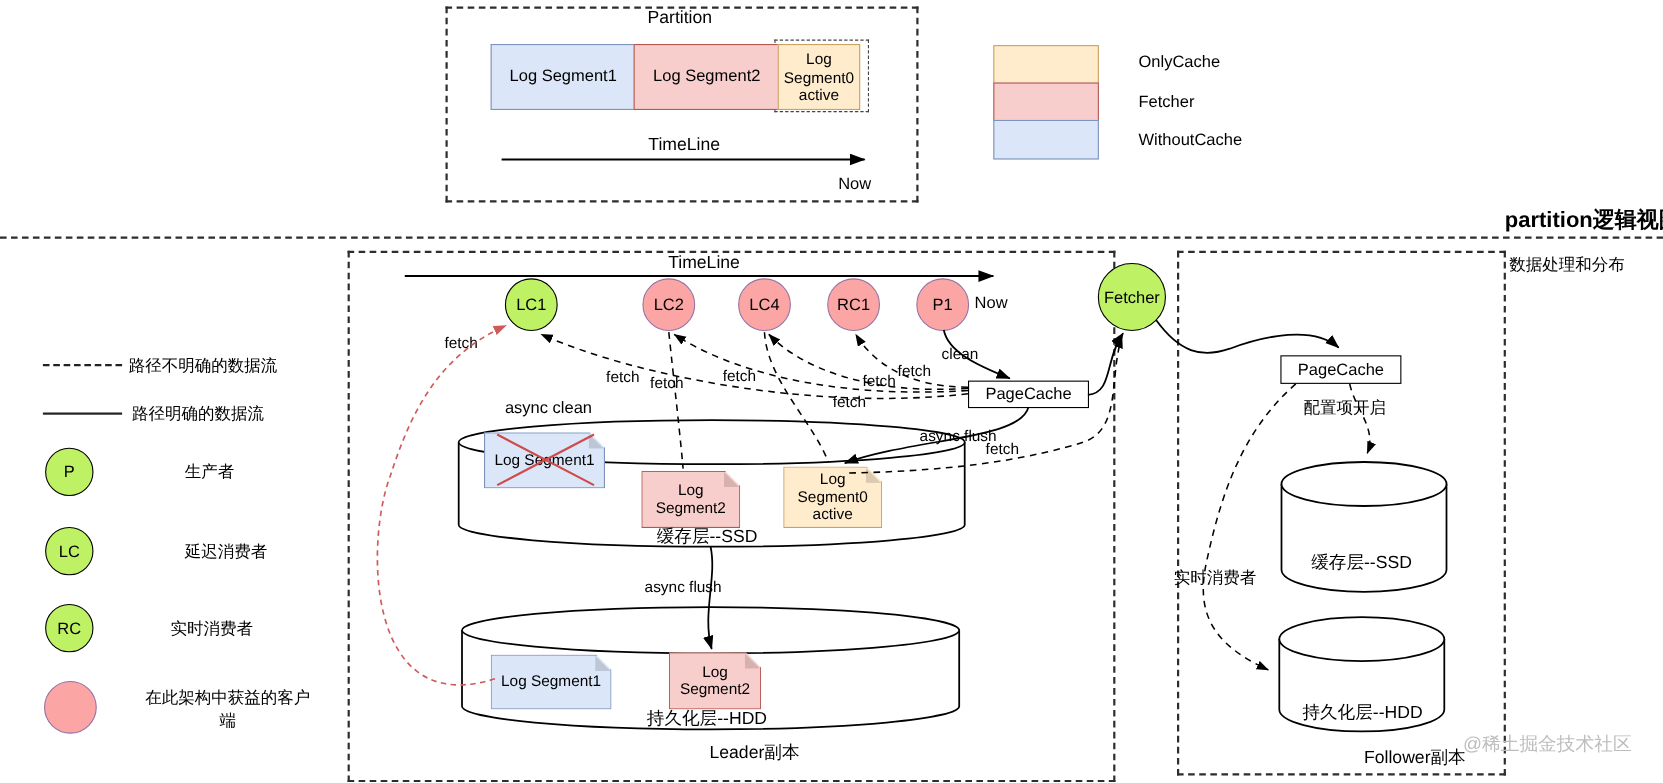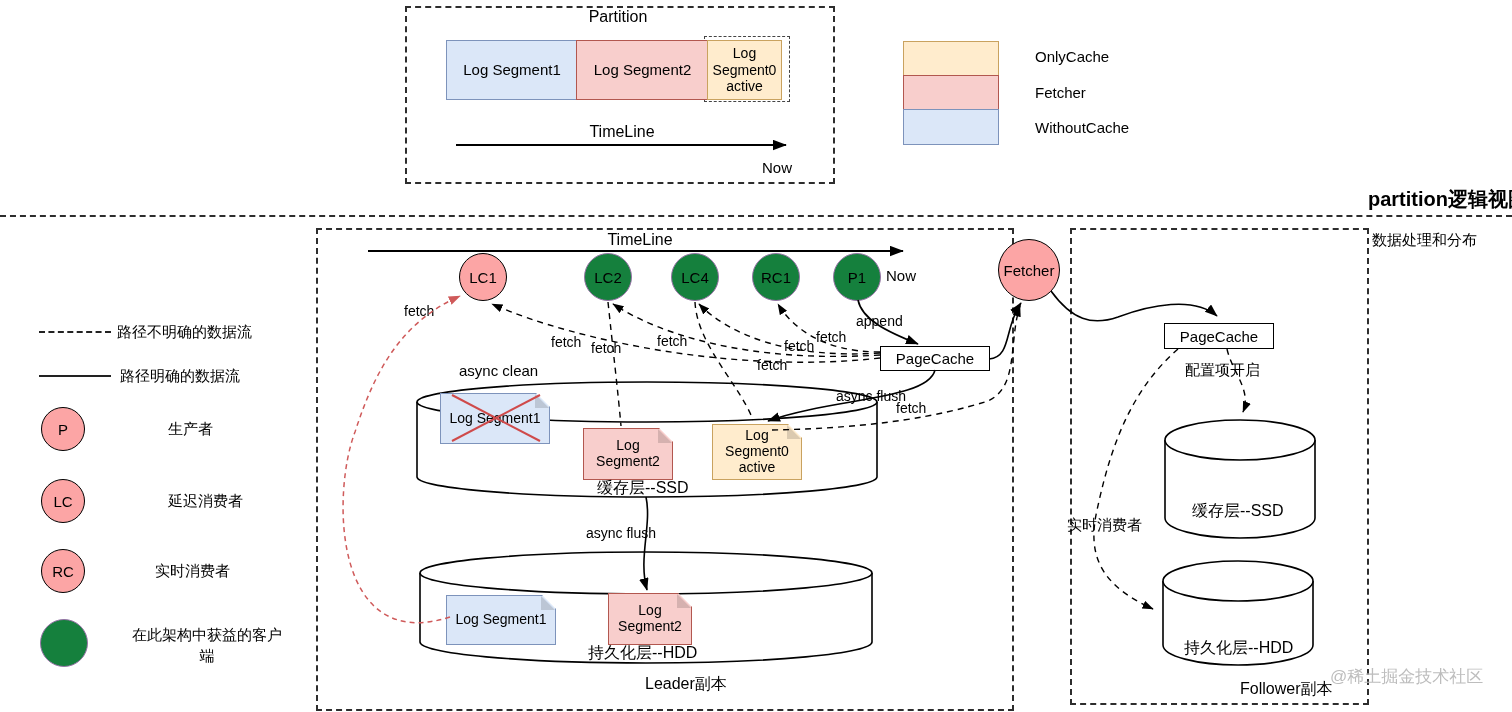--- a/index.html
+++ b/index.html
@@ -17,7 +17,7 @@
            clip-path:polygon(0 0,calc(100% - 14px) 0,100% 14px,100% 100%,0 100%);}
   .fold{position:absolute;top:0;right:0;width:14px;height:14px;
         clip-path:polygon(0 0,100% 100%,0 100%);background:rgba(0,0,0,0.14);}
-  .node{position:absolute;border-radius:50%;border:1.7px solid #000;background:#fca5a5;
+  .node{position:absolute;border-radius:50%;border:1.7px solid #000;background:#bef264;
         display:flex;align-items:center;justify-content:center;font-size:15px;z-index:4;}
   .purple{background:#15803d;border-color:#9673a6;}
   .swatch{position:absolute;border:1px solid;z-index:3;}

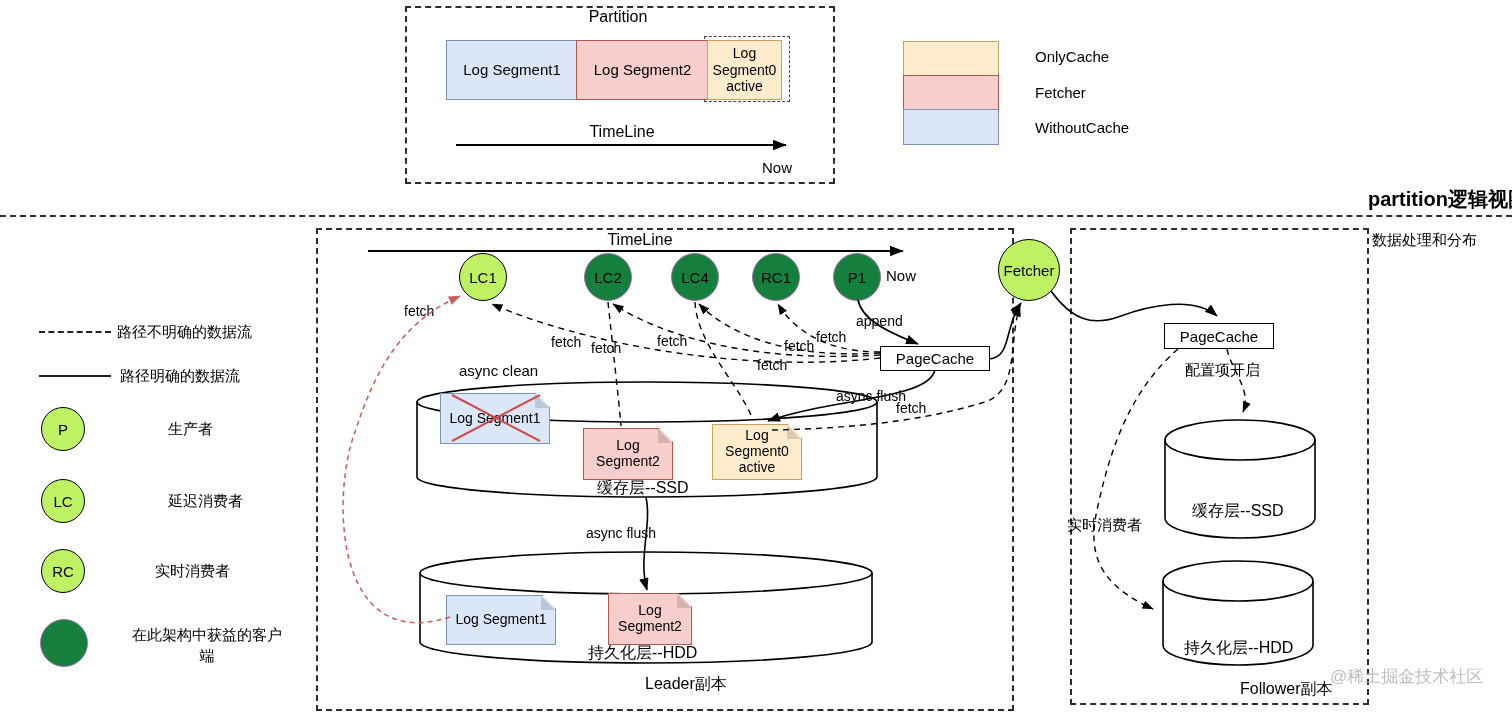--- a/index.html
+++ b/index.html
@@ -19,7 +19,7 @@
         clip-path:polygon(0 0,100% 100%,0 100%);background:rgba(0,0,0,0.14);}
   .node{position:absolute;border-radius:50%;border:1.7px solid #000;background:#bef264;
         display:flex;align-items:center;justify-content:center;font-size:15px;z-index:4;}
-  .purple{background:#15803d;border-color:#9673a6;}
+  .purple{background:#fca5a5;border-color:#9673a6;}
   .swatch{position:absolute;border:1px solid;z-index:3;}
   .pcbox{position:absolute;border:1.7px solid #000;background:#fff;display:flex;
          align-items:center;justify-content:center;font-size:15px;z-index:4;}

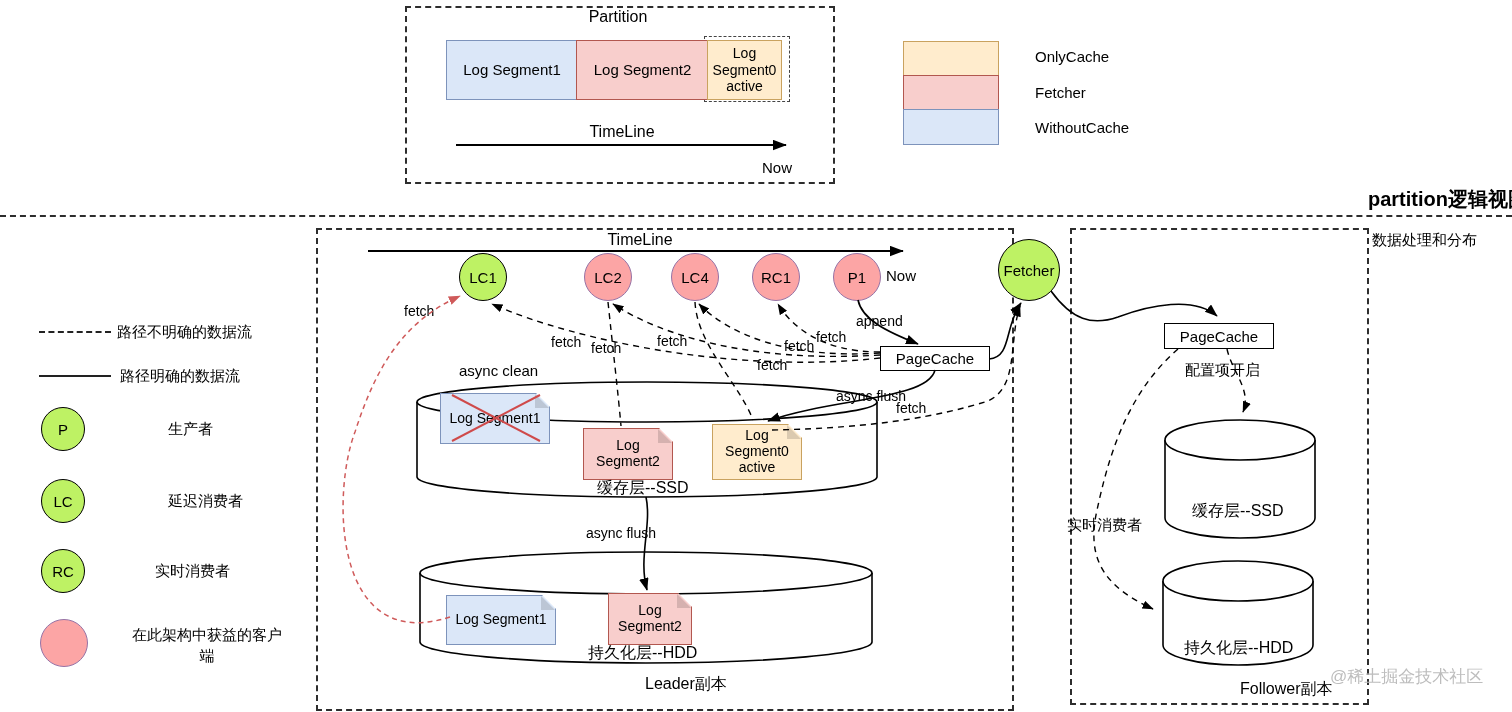--- a/index.html
+++ b/index.html
@@ -118,7 +118,7 @@
 <div class="lbl" style="left:757px;top:357px;font-size:14px;">fetch</div>
 <div class="lbl" style="left:816px;top:329px;font-size:14px;">fetch</div>
 <div class="lbl" style="left:896px;top:400px;font-size:14px;">fetch</div>
-<div class="lbl" style="left:856px;top:313px;font-size:14px;">append</div>
+<div class="lbl" style="left:856px;top:313px;font-size:14px;">clean</div>
 <div class="lbl" style="left:459px;top:362px;">async clean</div>
 <div class="lbl" style="left:836px;top:388px;font-size:14px;">async flush</div>
 <div class="lbl" style="left:586px;top:525px;font-size:14px;">async flush</div>

